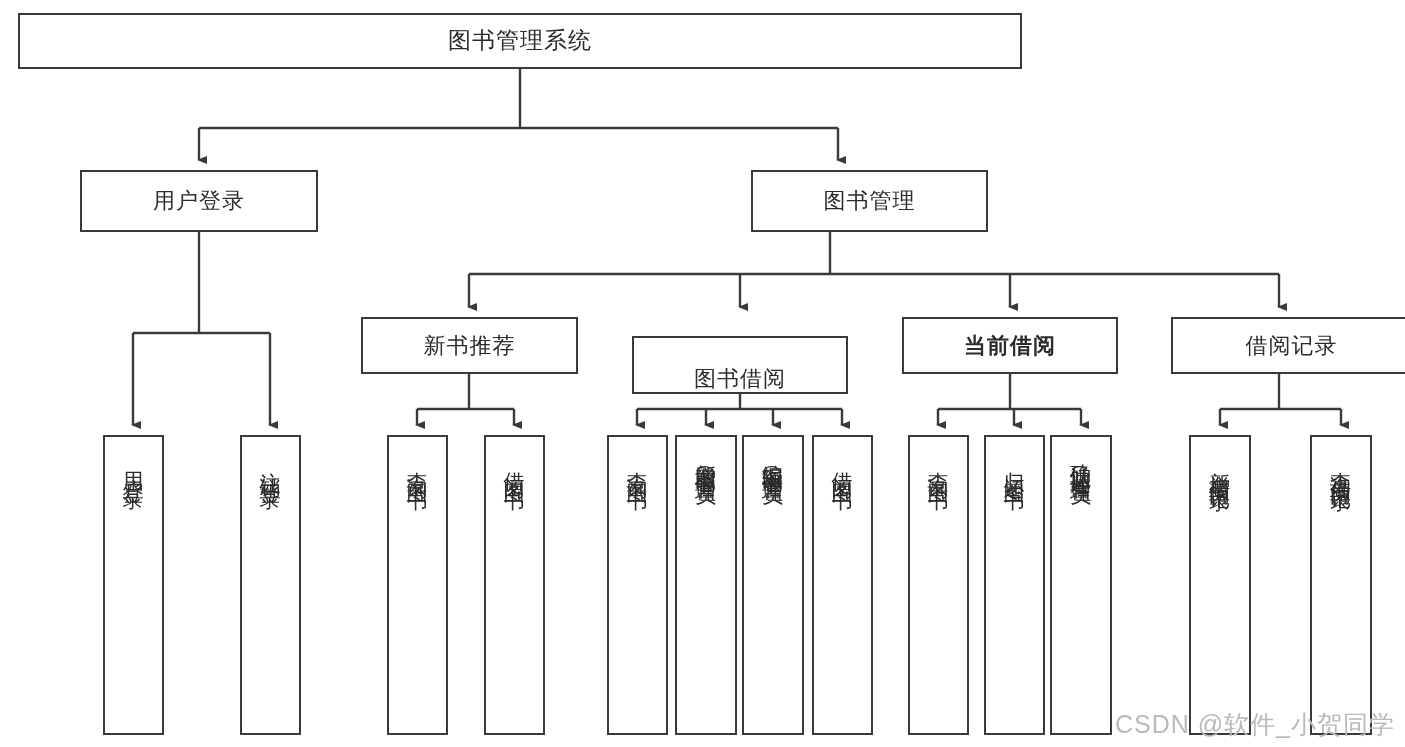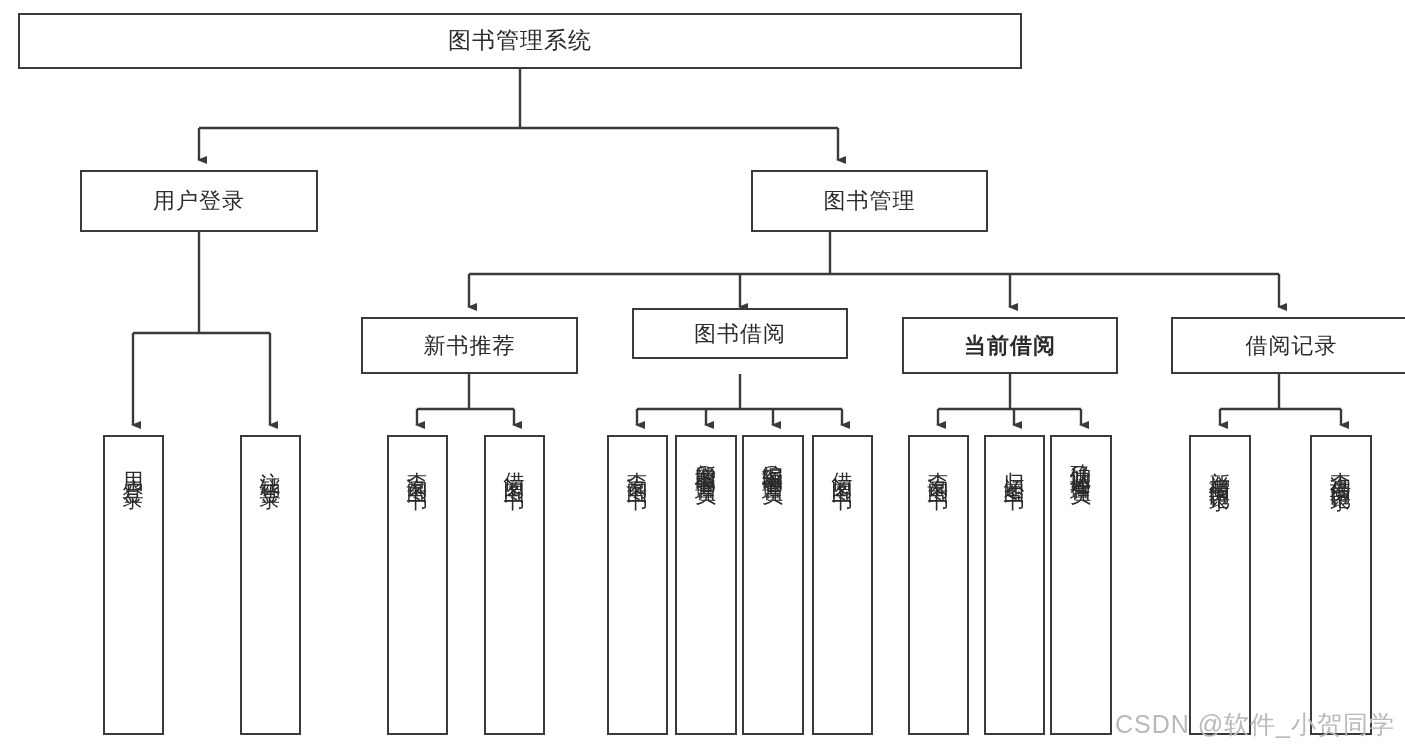--- a/index.html
+++ b/index.html
@@ -139,7 +139,7 @@
   <div class="node" style="left:361px;top:317px;width:217px;height:57px;justify-content:center;">
     <span class="label">新书推荐</span>
   </div>
-  <div class="node" style="left:632px;top:308px;width:216px;height:51px;">
+  <div class="node" style="left:632px;top:336px;width:216px;height:58px;align-items:flex-end;">
     <span class="label">图书借阅</span>
   </div>
   <div class="node" style="left:902px;top:317px;width:216px;height:57px;font-weight:bold;">

